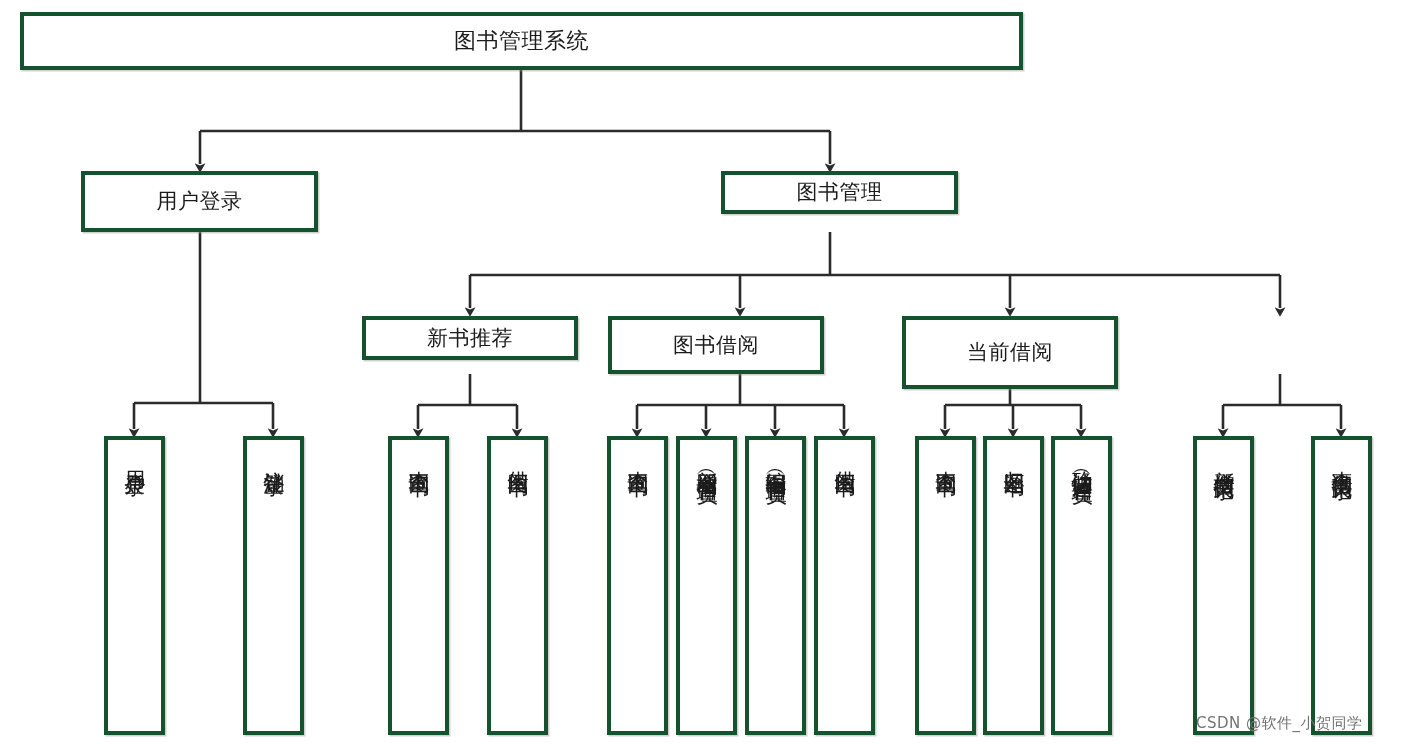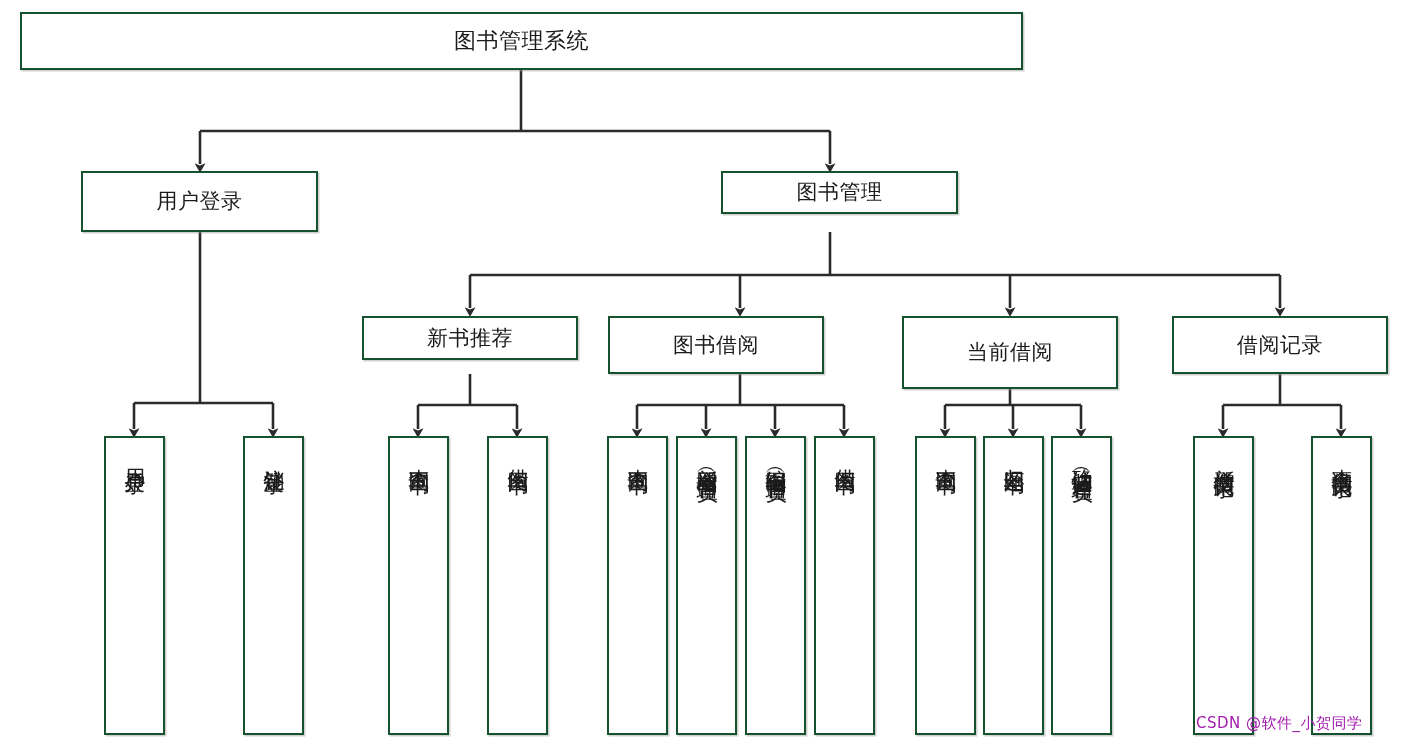--- a/index.html
+++ b/index.html
@@ -29,7 +29,7 @@
   .node {
     position: absolute;
     box-sizing: border-box;
-    border: 2px solid #14532d;
+    border: 4px solid #14532d;
     background: #ffffff;
     display: flex;
     align-items: center;

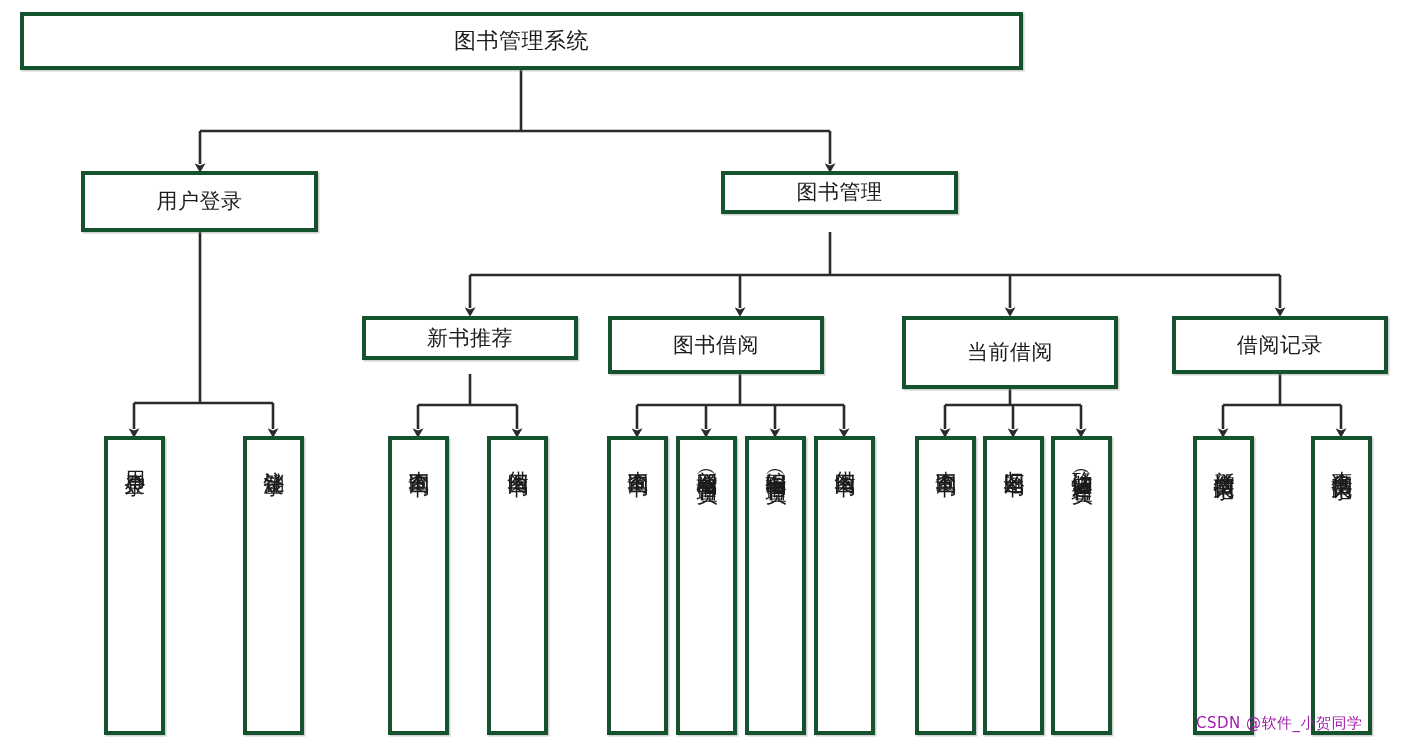--- a/index.html
+++ b/index.html
@@ -145,9 +145,6 @@
   <div class="node" style="left:902px; top:316px; width:216px; height:73px;">
     <span class="node-label">当前借阅</span>
   </div>
-  <div class="node" style="left:1172px; top:316px; width:216px; height:58px;">
-    <span class="node-label">借阅记录</span>
-  </div>
 
   <div class="node vertical" style="left:104px; top:436px; width:61px; height:299px;">
     <span class="node-label">用户登录</span>

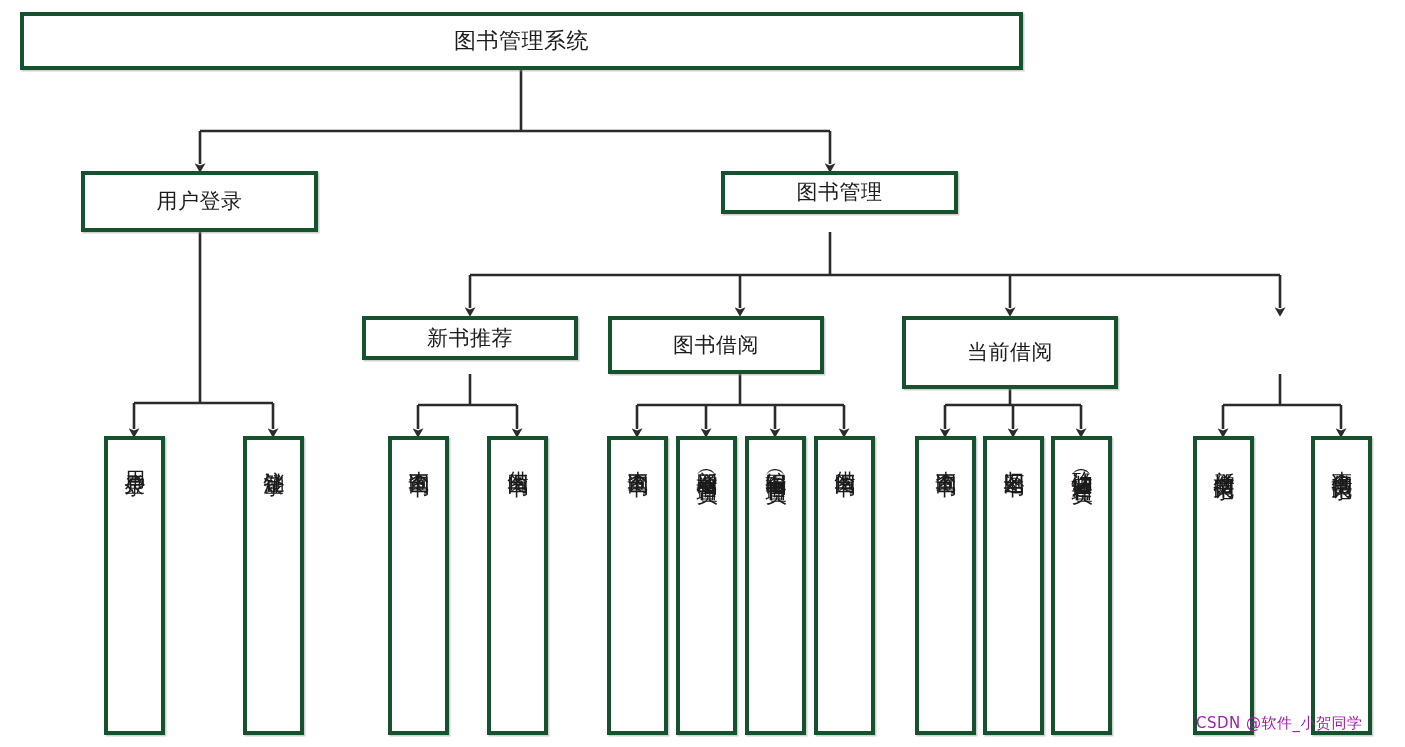--- a/index.html
+++ b/index.html
@@ -64,7 +64,7 @@
     left: 1196px;
     top: 714px;
     font-size: 15px;
-    color: #a21caf;
+    color: #737373;
     letter-spacing: 0.5px;
     white-space: nowrap;
     user-select: none;

